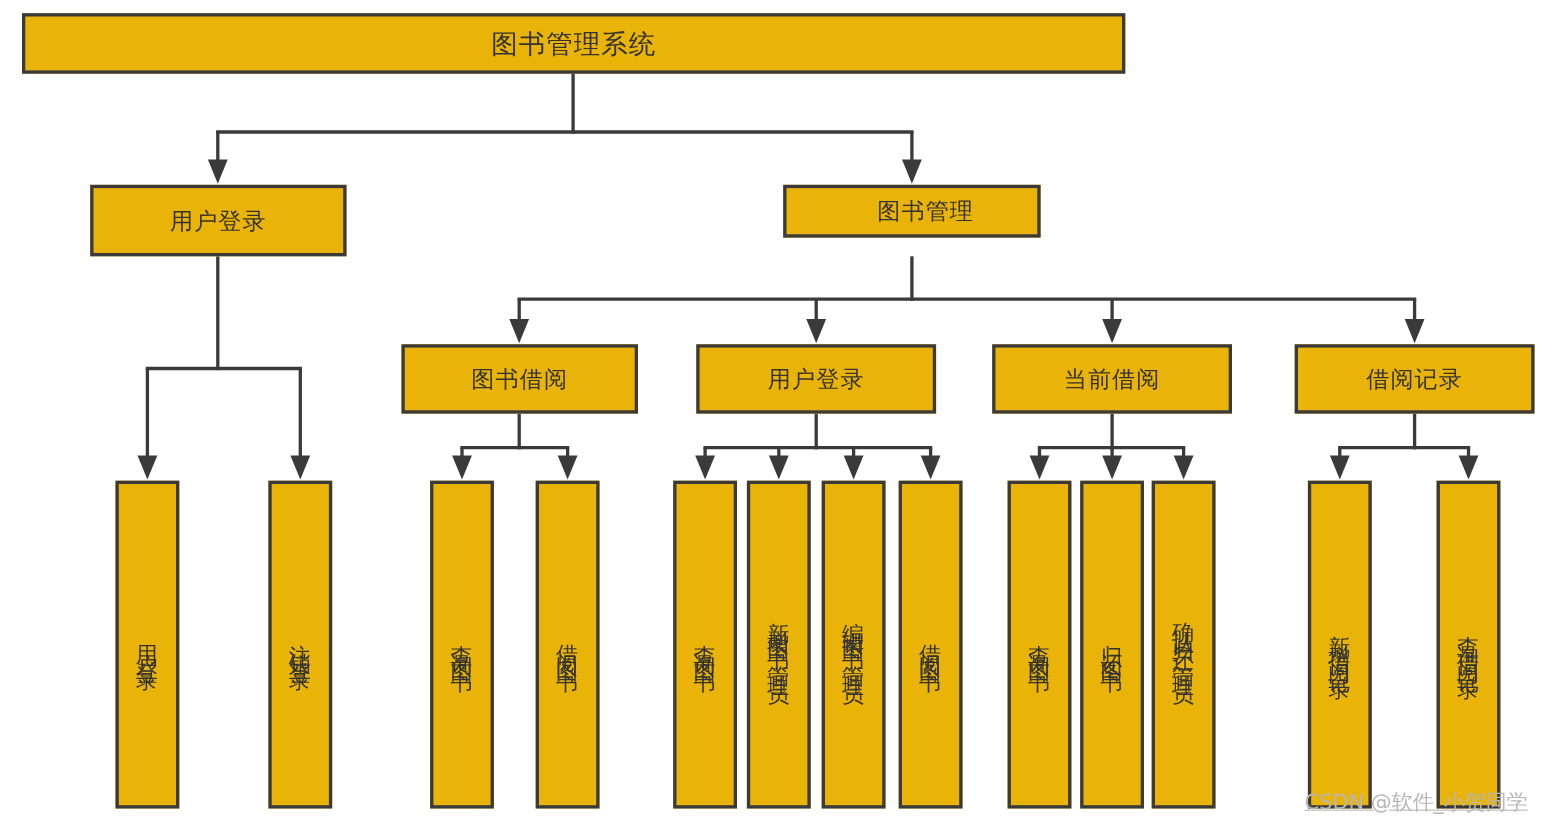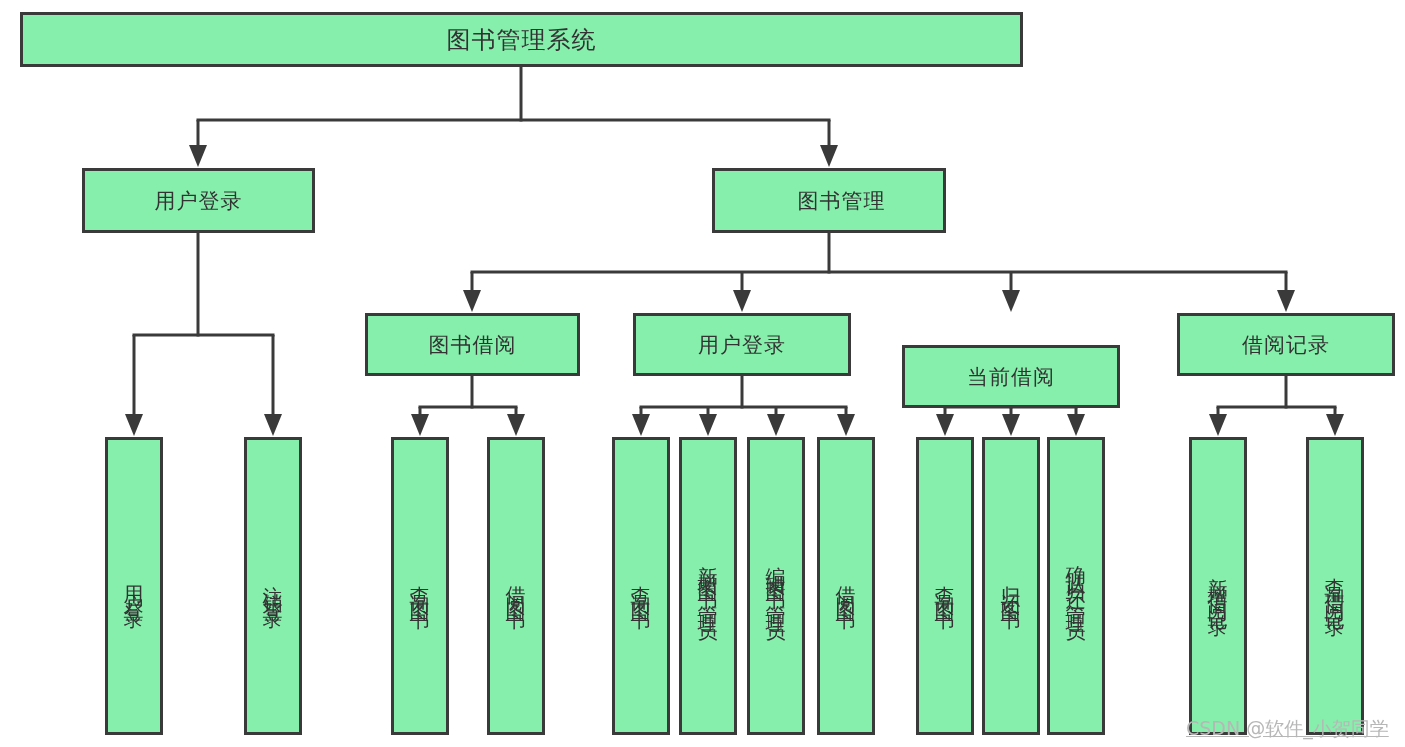--- a/index.html
+++ b/index.html
@@ -23,7 +23,7 @@
   .node {
     position: absolute;
     border: 3px solid var(--line, #3a3a3a);
-    background: #86efac;
+    background: #eab308;
     color: var(--text, #333333);
     display: flex;
     align-items: center;

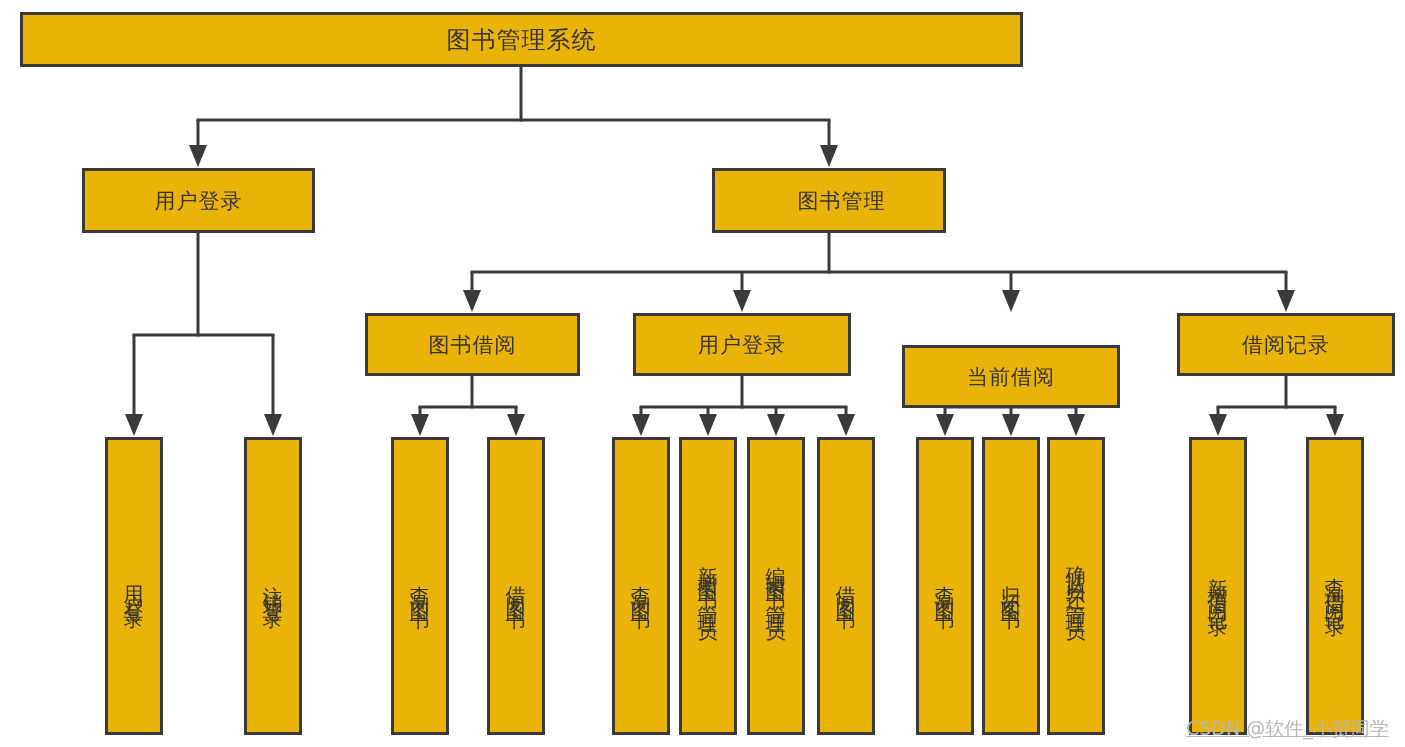--- a/index.html
+++ b/index.html
@@ -141,7 +141,7 @@
   <div class="node lvl" style="left:82px; top:168px; width:233px; height:65px;">
     <span>用户登录</span>
   </div>
-  <div class="node lvl" style="left:712px; top:168px; width:234px; height:65px;padding-left:25px;">
+  <div class="node lvl" style="left:712px; top:168px; width:234px; height:48px;padding-left:25px;">
     <span>图书管理</span>
   </div>
 

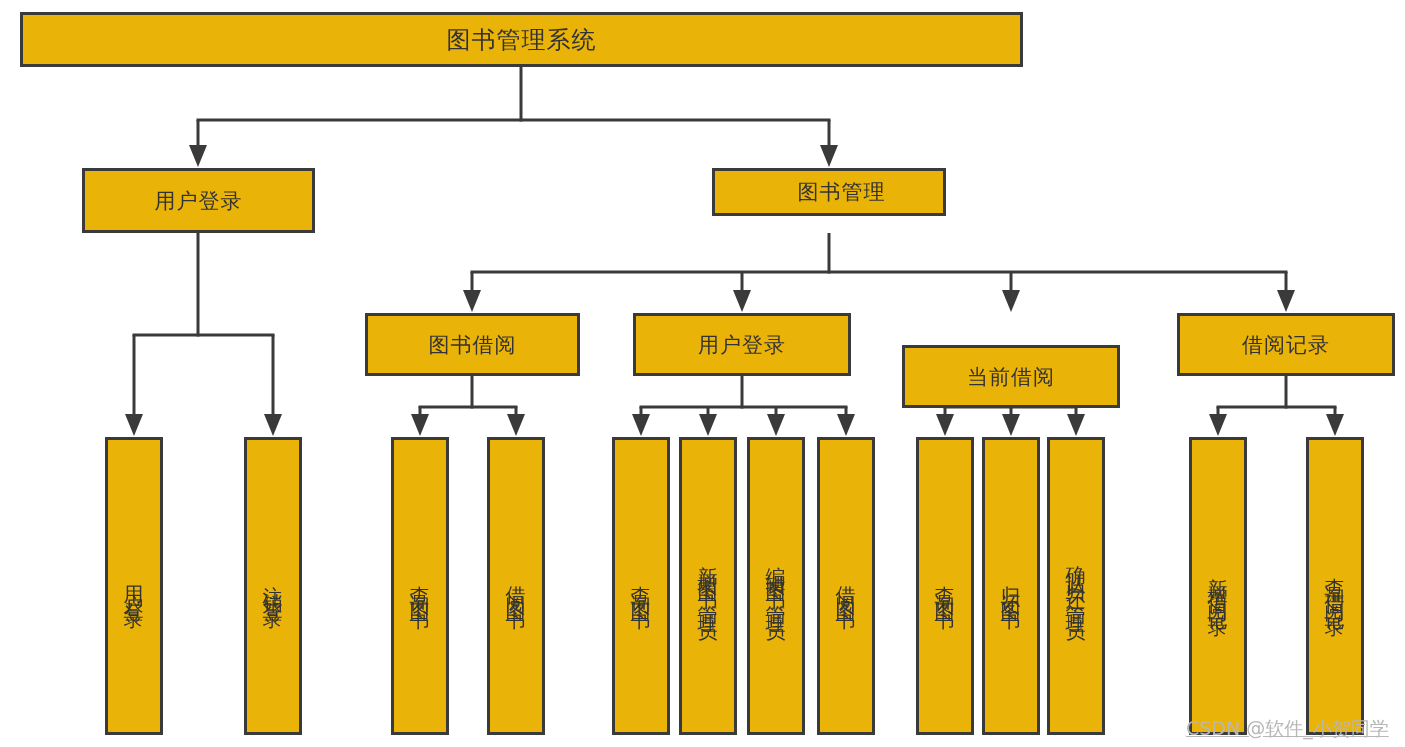--- a/index.html
+++ b/index.html
@@ -151,7 +151,7 @@
   <div class="node lvl" style="left:633px; top:313px; width:218px; height:63px;">
     <span>用户登录</span>
   </div>
-  <div class="node lvl" style="left:902px; top:313px; width:218px; height:63px;margin-top:32px;">
+  <div class="node lvl" style="left:902px; top:313px; width:218px; height:63px;">
     <span>当前借阅</span>
   </div>
   <div class="node lvl" style="left:1177px; top:313px; width:218px; height:63px;">

